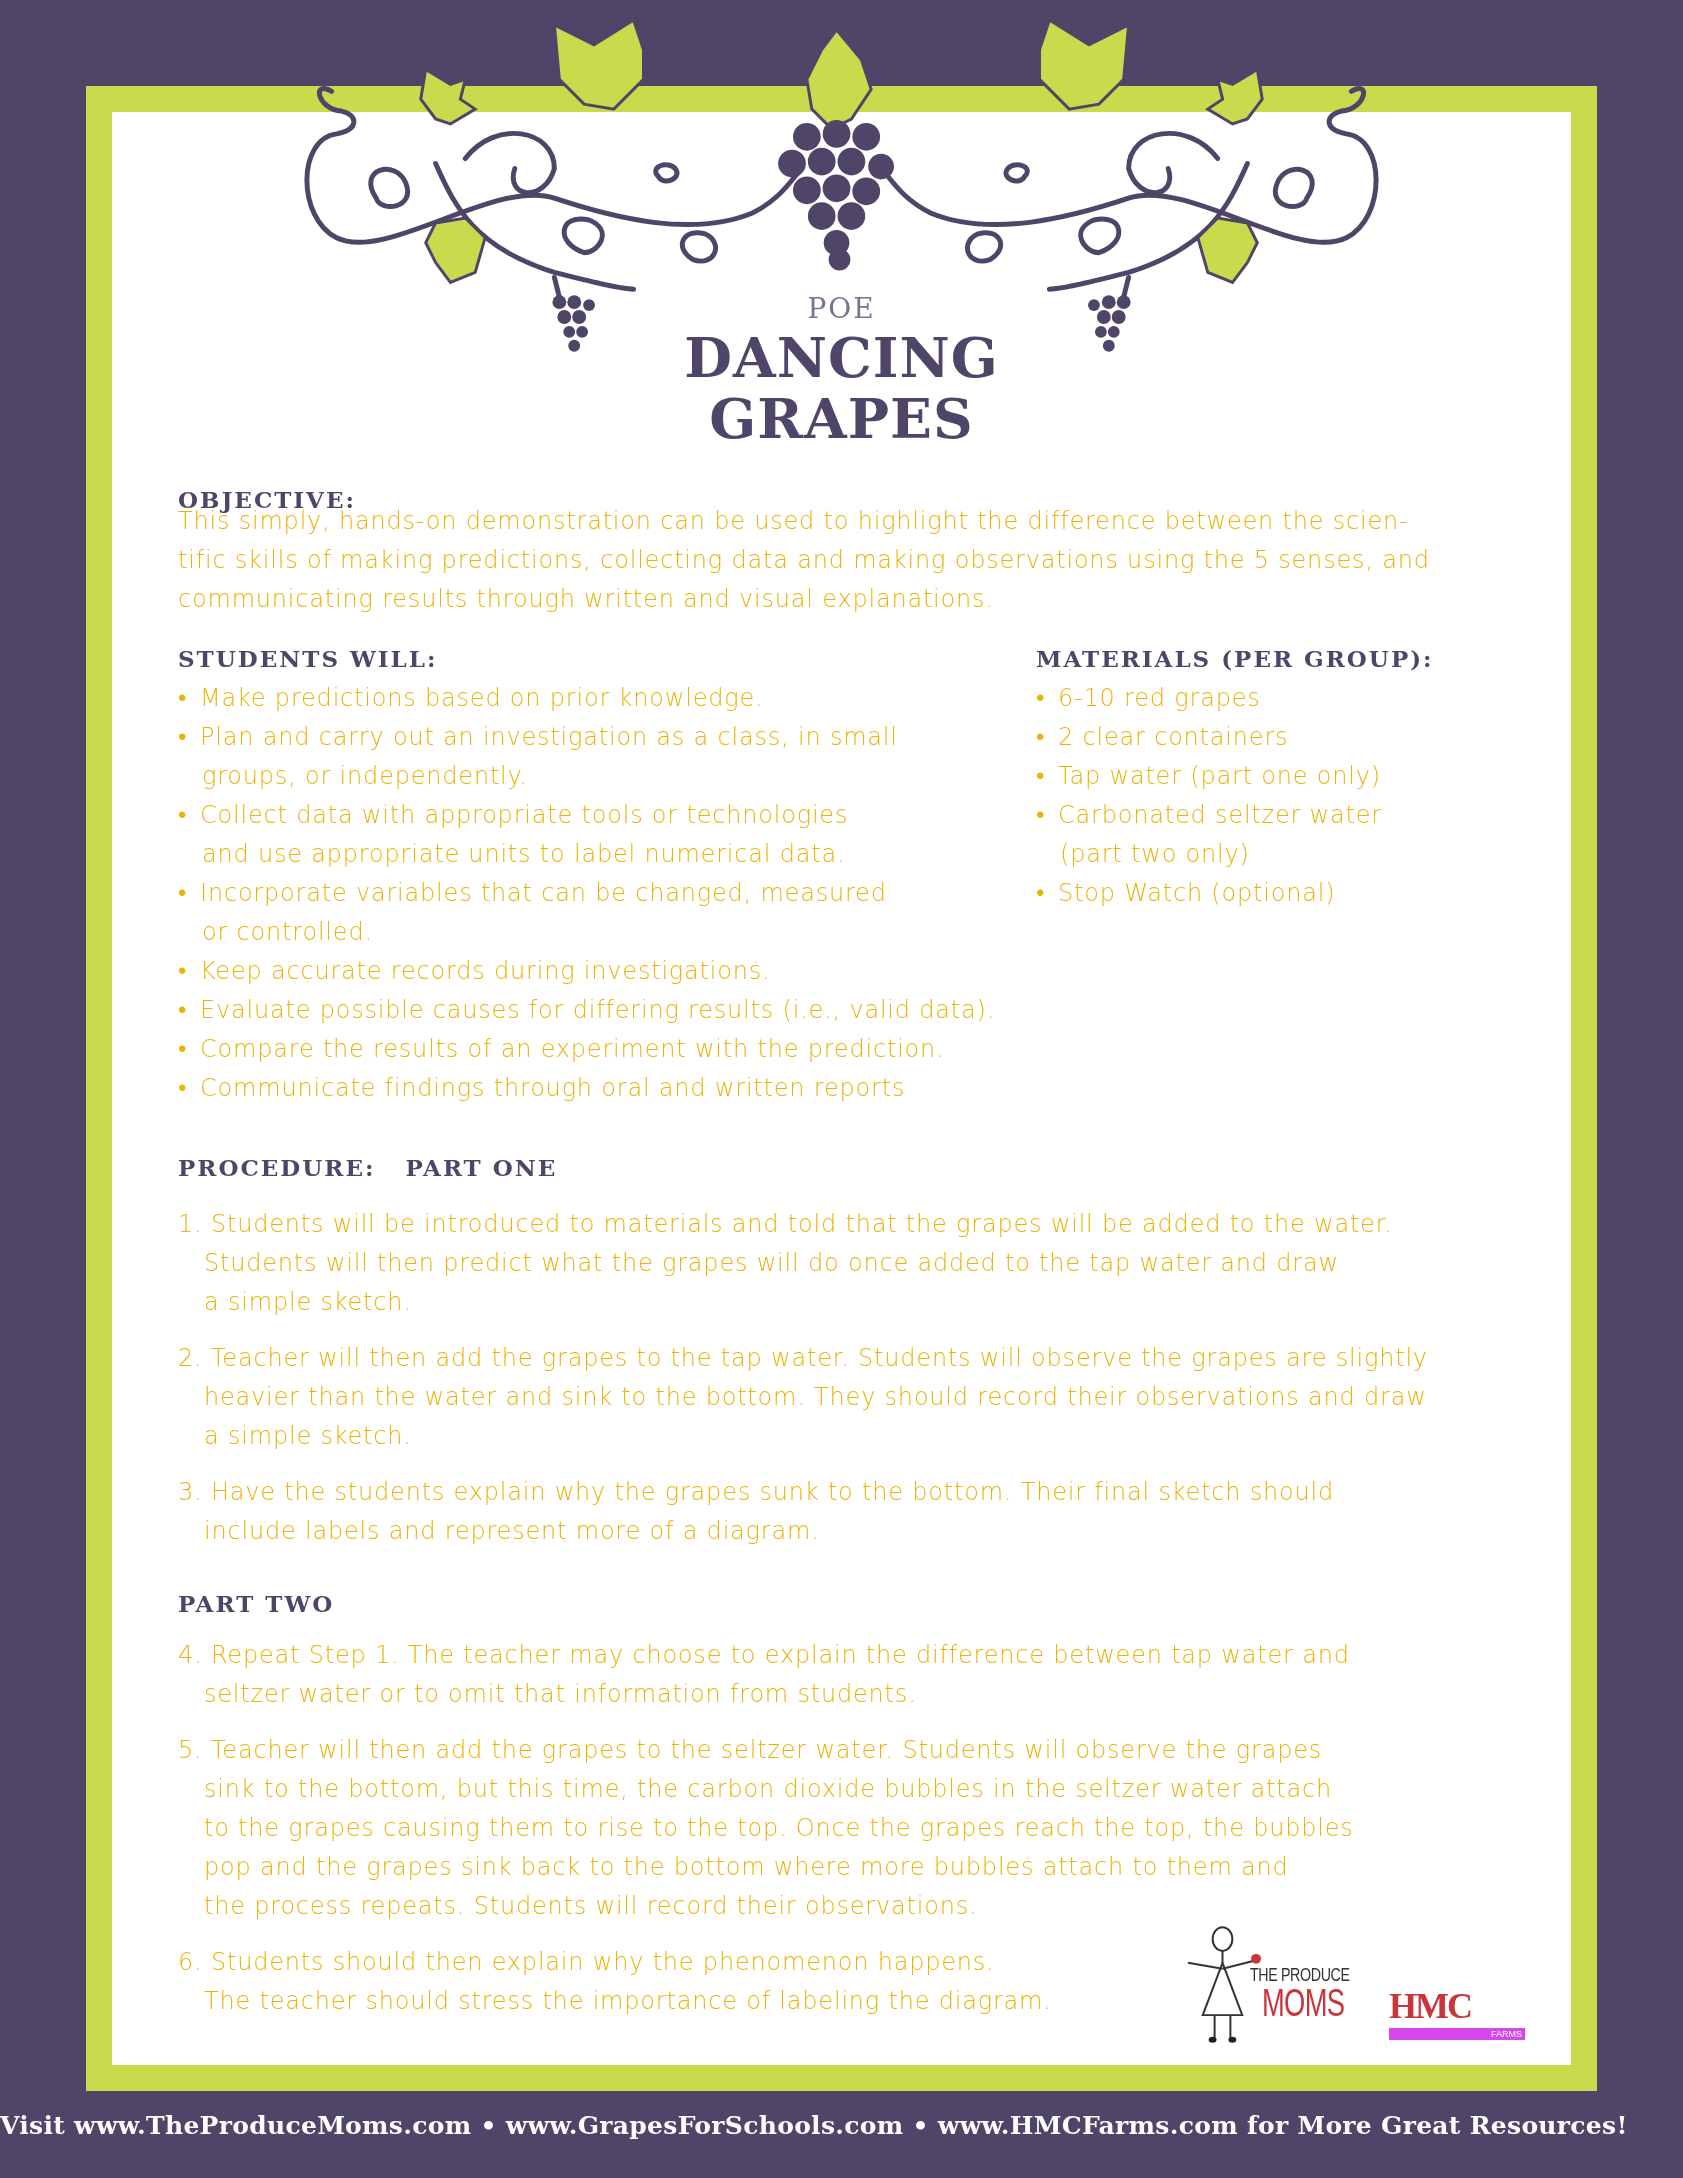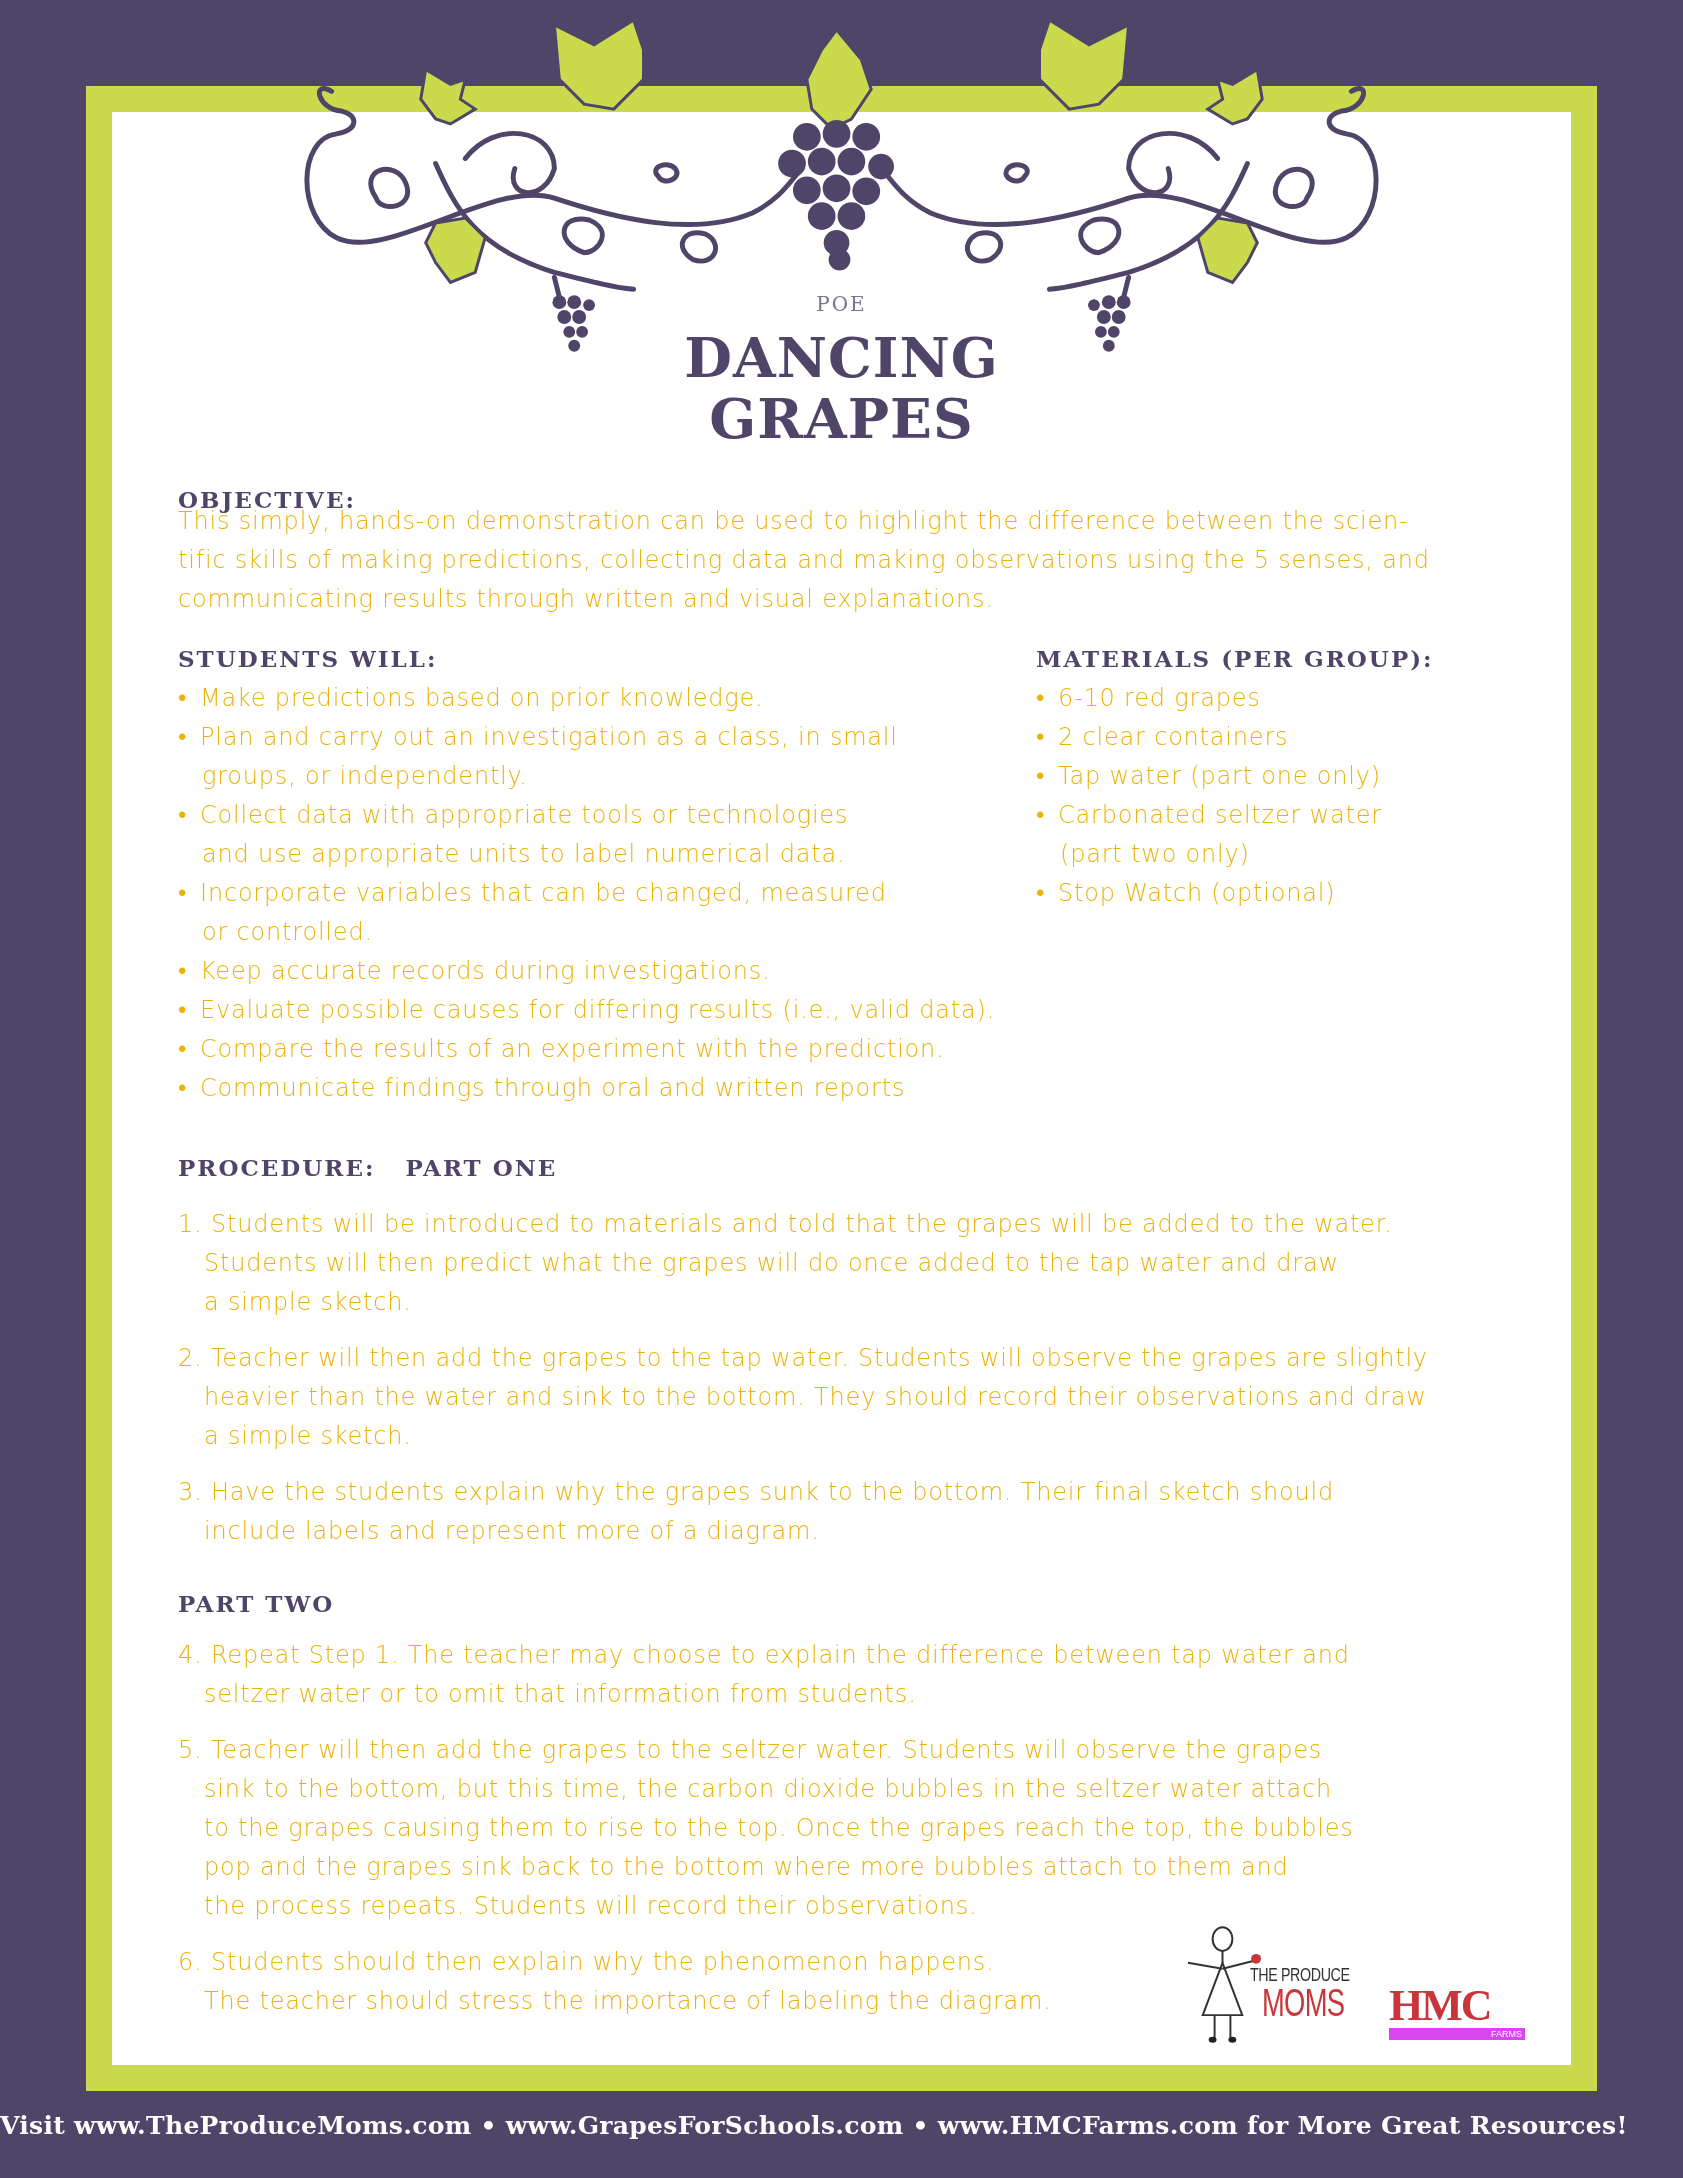--- a/index.html
+++ b/index.html
@@ -19,7 +19,7 @@
   .vine-art { position: absolute; left: 0; top: 0; width: 1683px; height: 436px; }
   .poe {
     position: absolute; left: 0; width: 1683px; top: 292px; text-align: center;
-    font-family: "DejaVu Serif", serif; font-size: 20px; color: #7a7390; letter-spacing: 2px; font-weight: normal;
+    font-family: "DejaVu Serif", serif; font-size: 28px; color: #7a7390; letter-spacing: 2px; font-weight: normal;
   }
   .title {
     position: absolute; left: 0; width: 1683px; text-align: center;

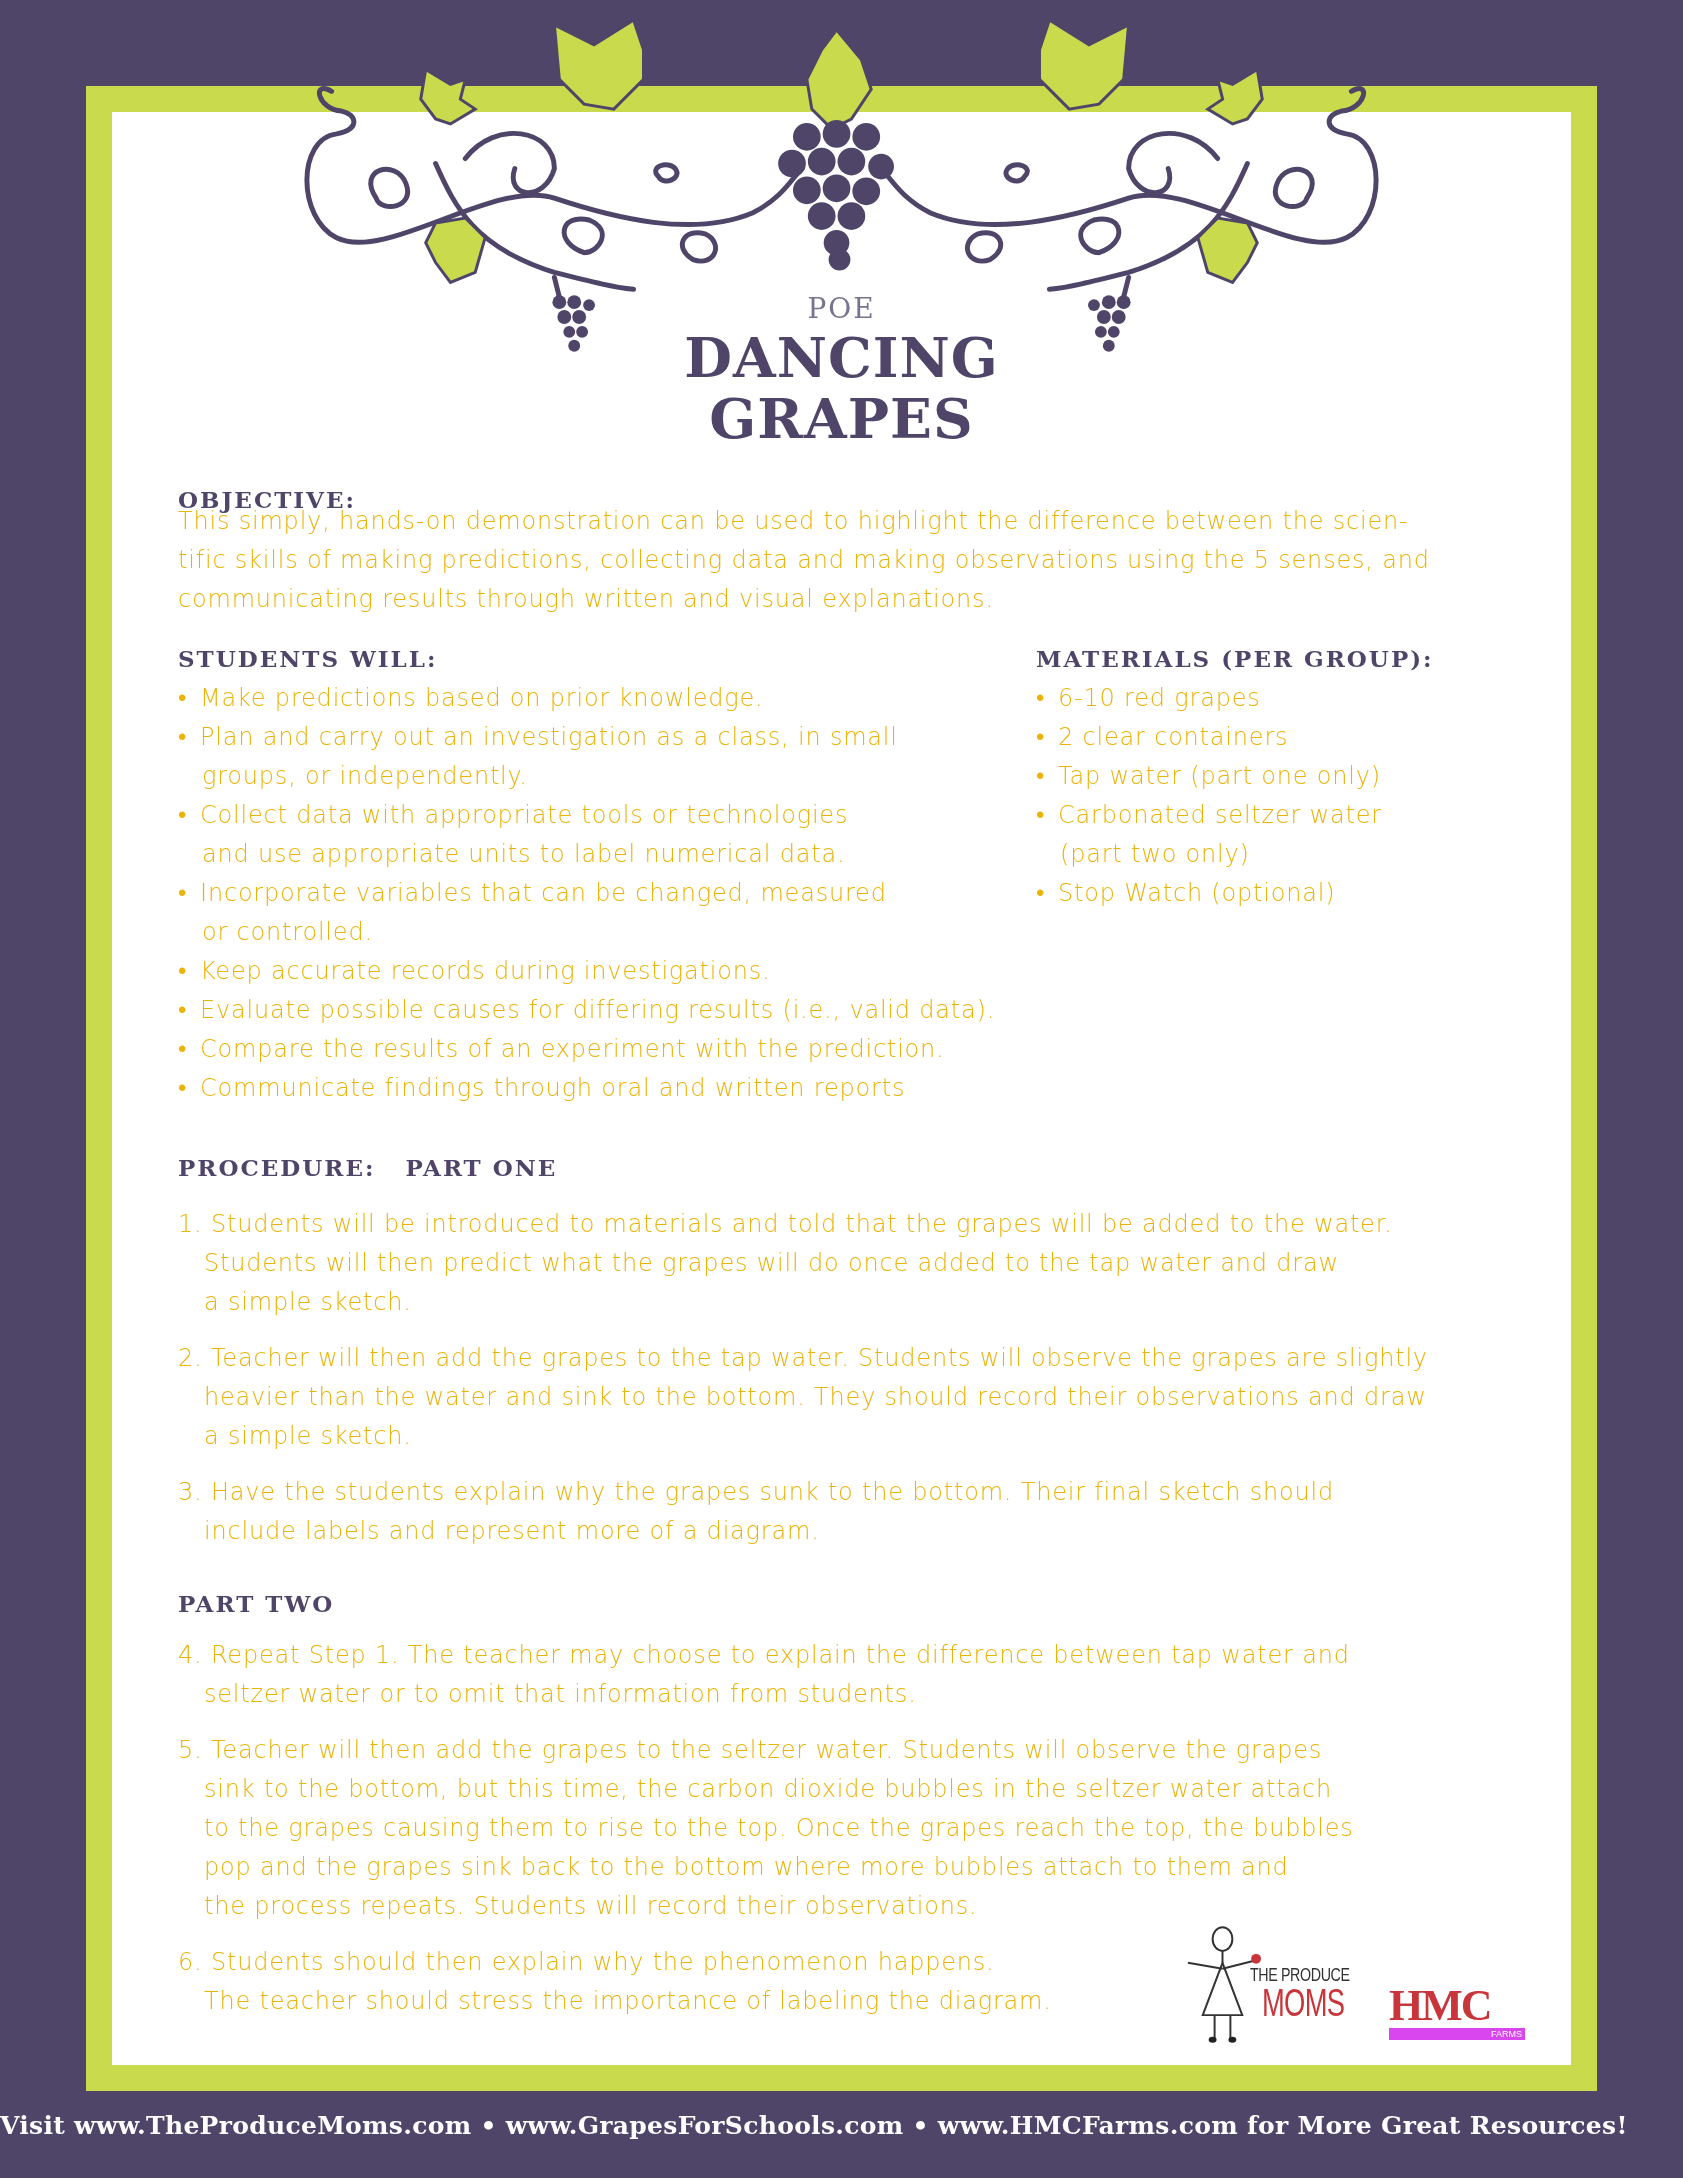--- a/index.html
+++ b/index.html
@@ -59,7 +59,7 @@
   }
   .hmc-text {
     position: absolute; left: 206px; top: 61px; font-family: "Liberation Serif", serif; font-weight: bold;
-    font-size: 44px; color: #c8353a; letter-spacing: -2px; line-height: 48px;
+    font-size: 36px; color: #c8353a; letter-spacing: -2px; line-height: 48px;
   }
   .hmc-bar {
     position: absolute; left: 206px; top: 107px; width: 136px; height: 12px; background: #d946ef;

